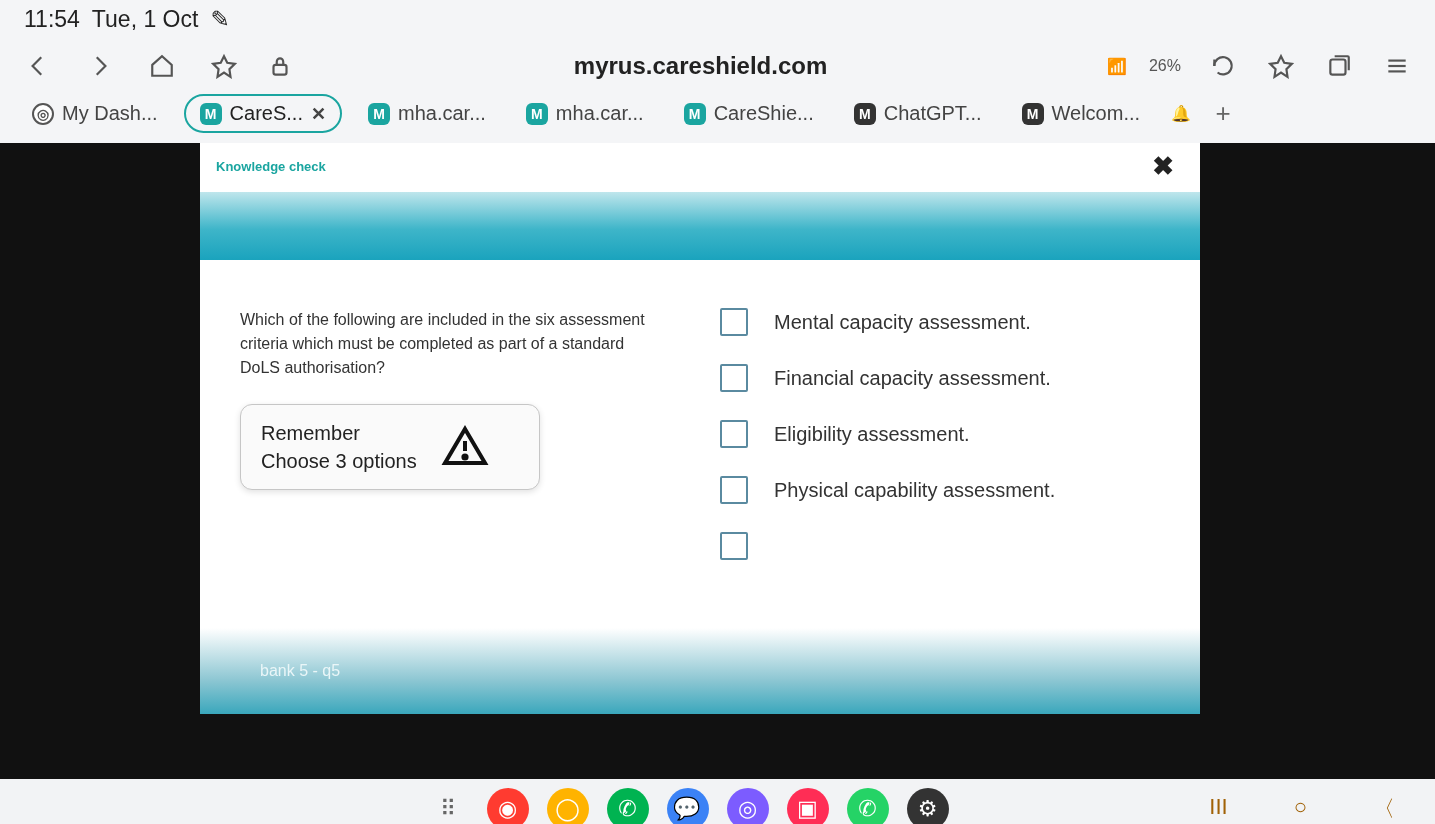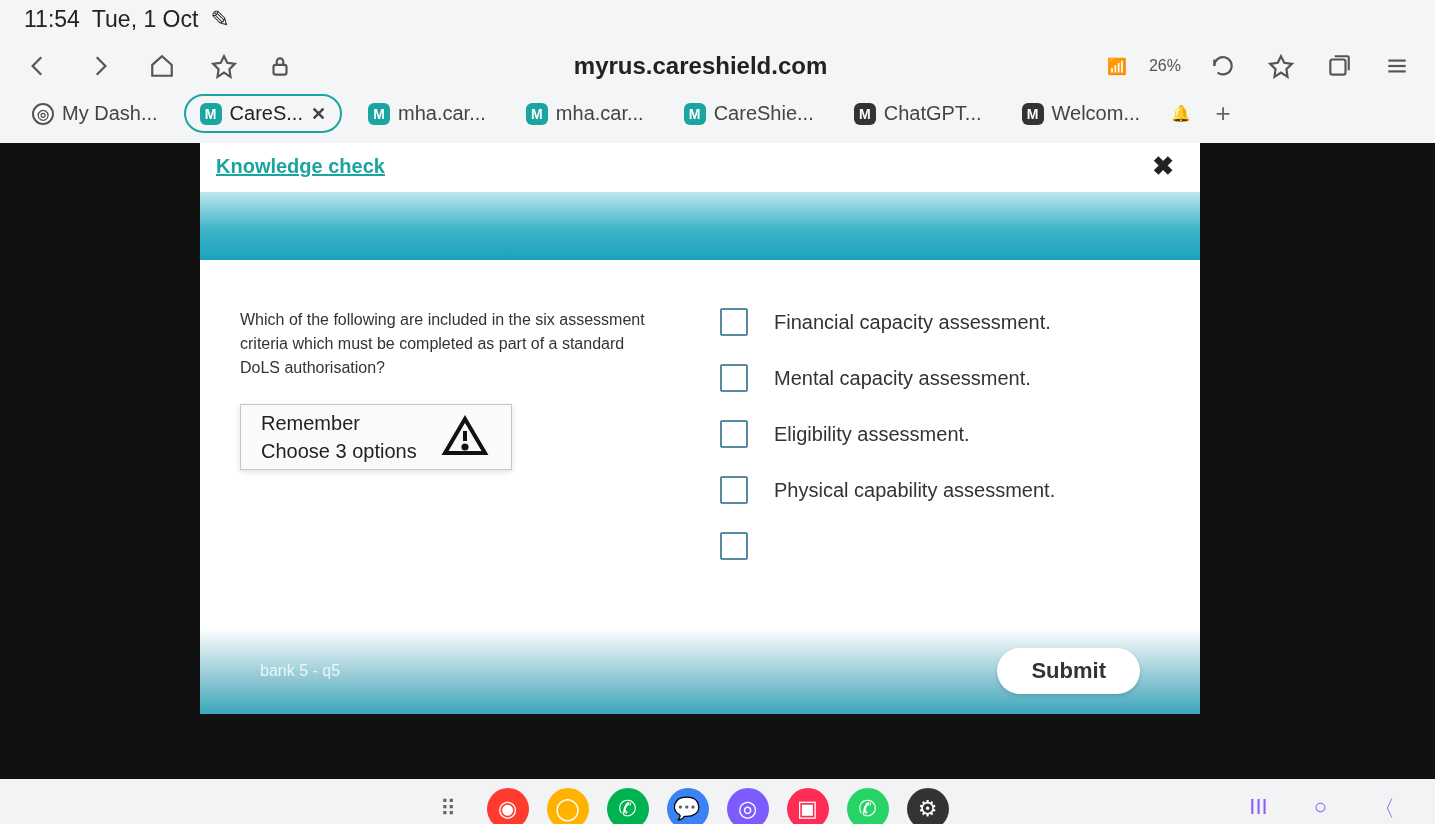--- a/index.html
+++ b/index.html
@@ -80,7 +80,7 @@
     display:flex; align-items:center; justify-content:space-between;
     padding: 4px 16px 0 16px;
   }
-  .page-title { color:#1aa5a0; font-weight:700; font-size:20px;text-decoration:underline; }
+  .page-title { color:#1aa5a0; font-weight:700; font-size:13px; }
   .page-close { font-size:26px; font-weight:900; color:#222; padding:4px 10px; }
 
   

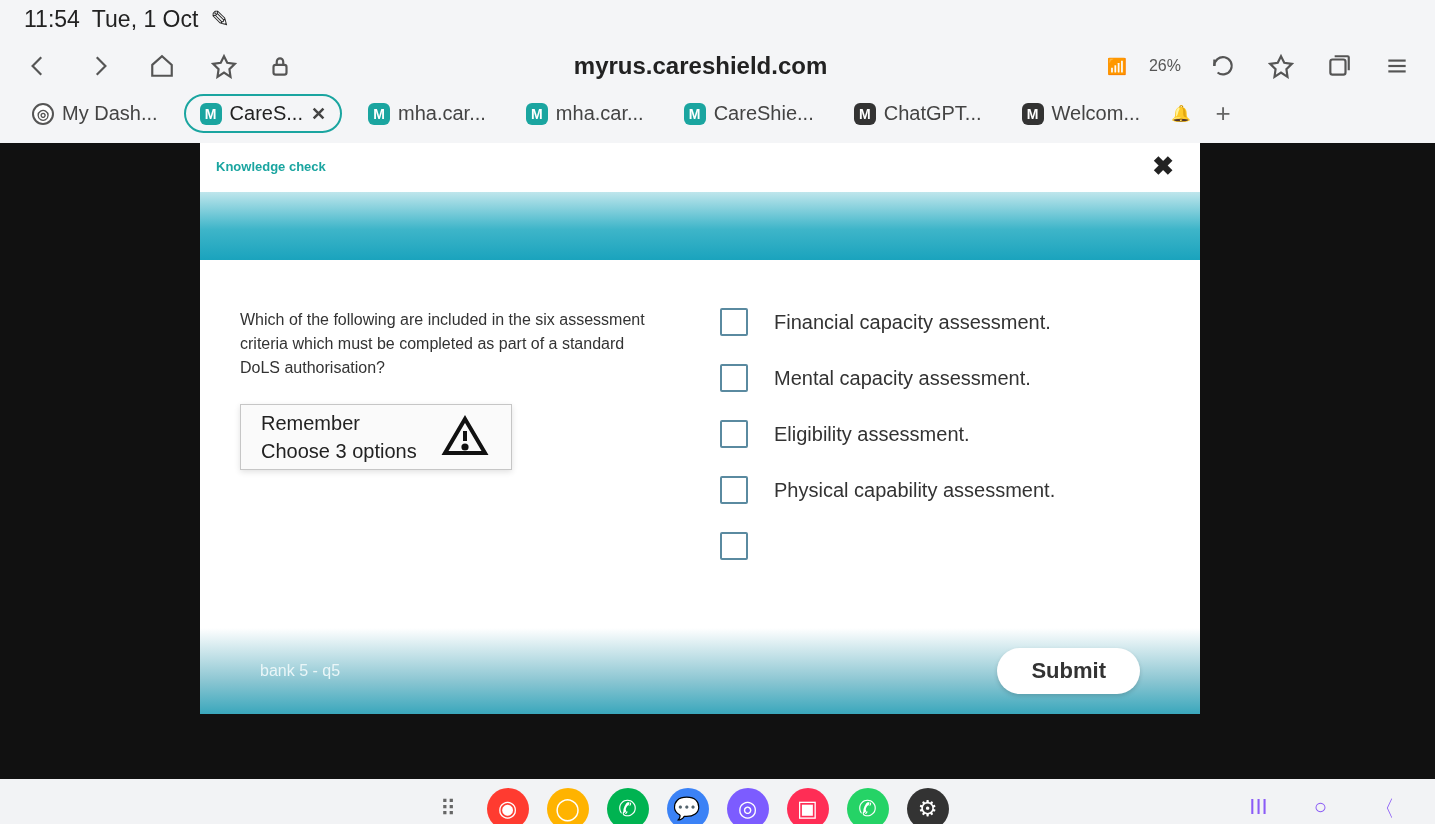--- a/index.html
+++ b/index.html
@@ -285,11 +285,11 @@
       <div class="qright" id="options">
           <div class="opt">
             <div class="chk"></div>
+            <span>Mental capacity assessment.</span>
+          </div>
+          <div class="opt">
+            <div class="chk"></div>
             <span>Financial capacity assessment.</span>
-          </div>
-          <div class="opt">
-            <div class="chk"></div>
-            <span>Mental capacity assessment.</span>
           </div>
           <div class="opt">
             <div class="chk"></div>

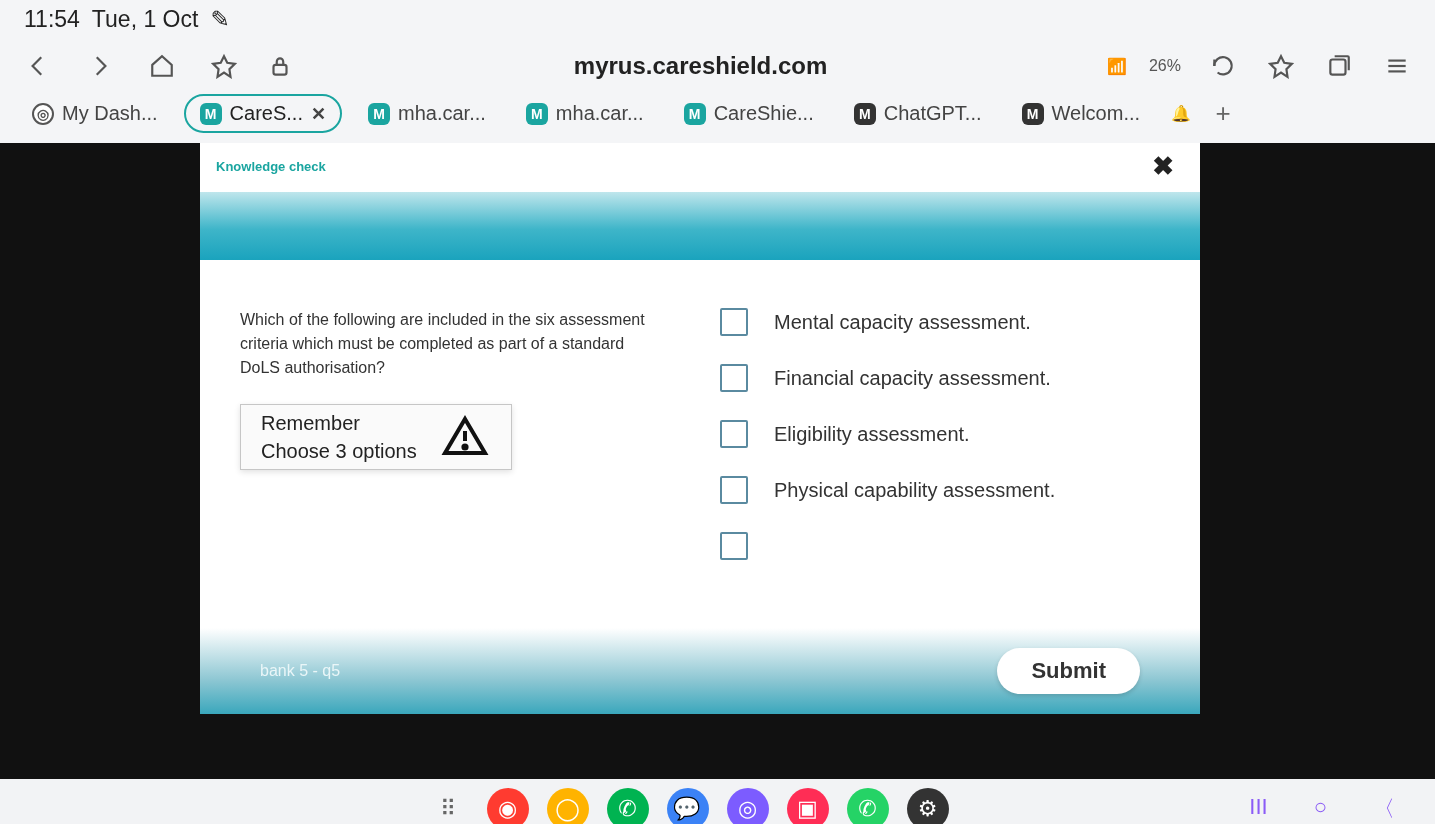--- a/index.html
+++ b/index.html
@@ -103,10 +103,10 @@
   .hint {
     display:flex; align-items:center; gap:24px;
     margin-top:24px;
-    border:1px solid #c6c6c6; border-radius:0;
-    padding: 4px 20px;
+    border:1px solid #c6c6c6; border-radius:12px;
+    padding: 14px 20px;
     box-shadow: 0 2px 6px rgba(0,0,0,.12);
-    width: 272px;
+    width: 300px;
     background:#fafafa;
   }
   .hint-text { font-size:20px; color:#222; line-height:1.4; }

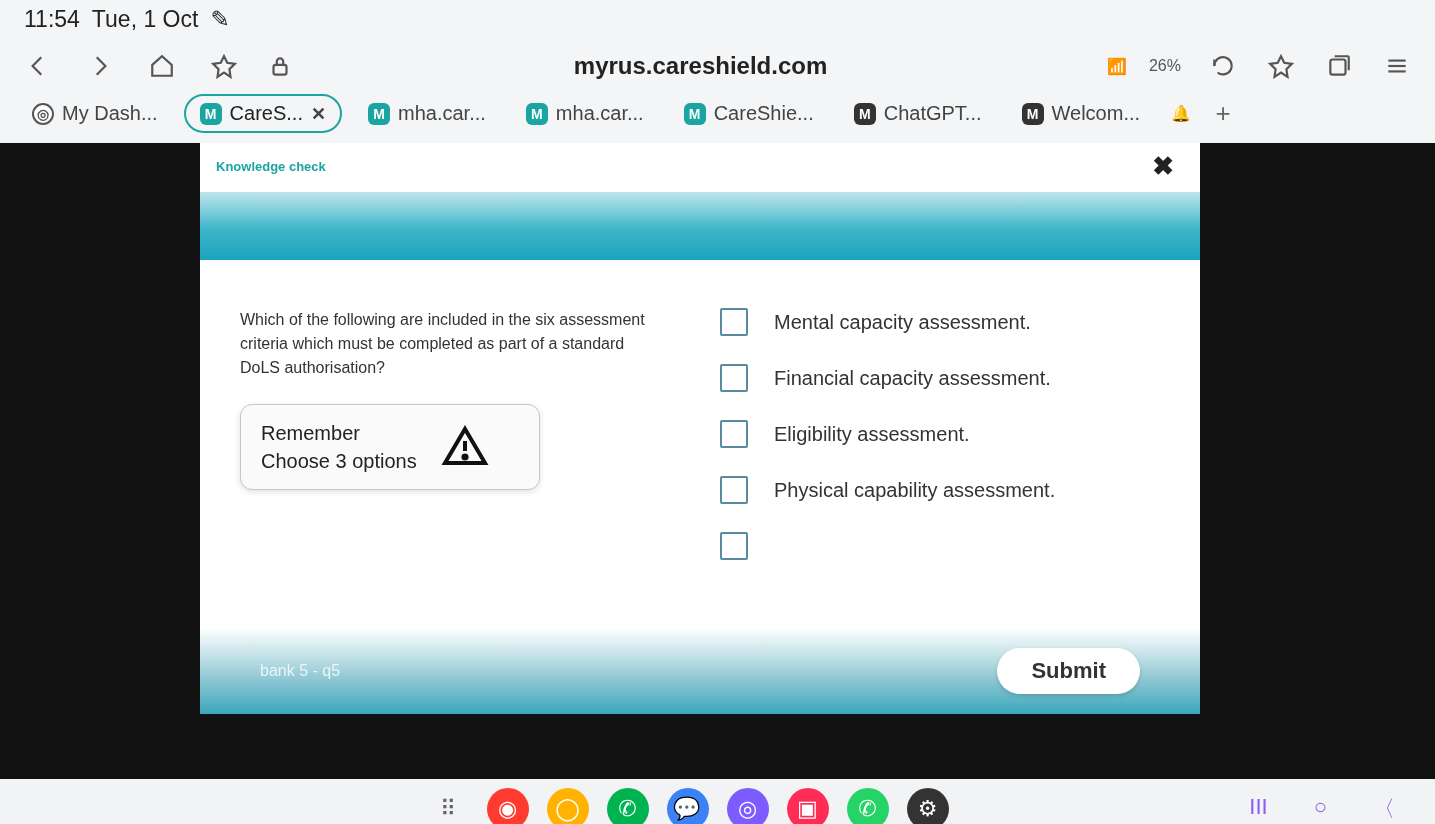--- a/index.html
+++ b/index.html
@@ -307,7 +307,6 @@
 
     <div class="qfooter">
       <div class="bankid">bank 5 - q5</div>
-      <button class="submit">Submit</button>
     </div>
 
   </div>

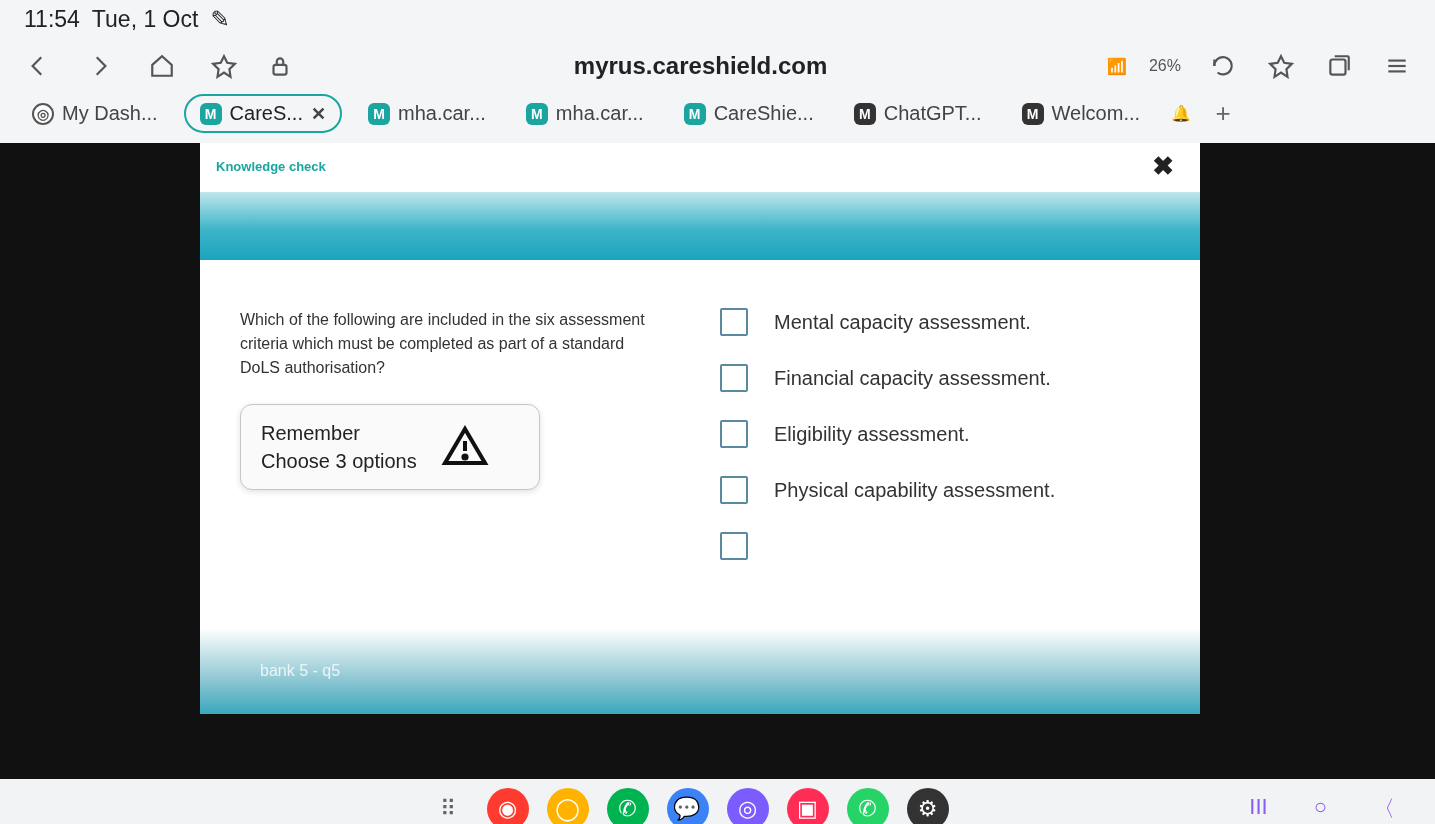--- a/index.html
+++ b/index.html
@@ -143,7 +143,7 @@
     width:42px;height:42px;border-radius:50%;display:flex;align-items:center;justify-content:center;
     font-size:22px;color:#fff;
   }
-  .navkeys { position:absolute; right:40px; display:flex; gap:46px; font-size:22px; color:#8b5cf6; }
+  .navkeys { position:absolute; right:40px; display:flex; gap:66px; font-size:22px; color:#a16207; }
   .drawer { position:absolute; left:440px; font-size:22px; color:#666; letter-spacing:4px;}
 </style>
 </head>

